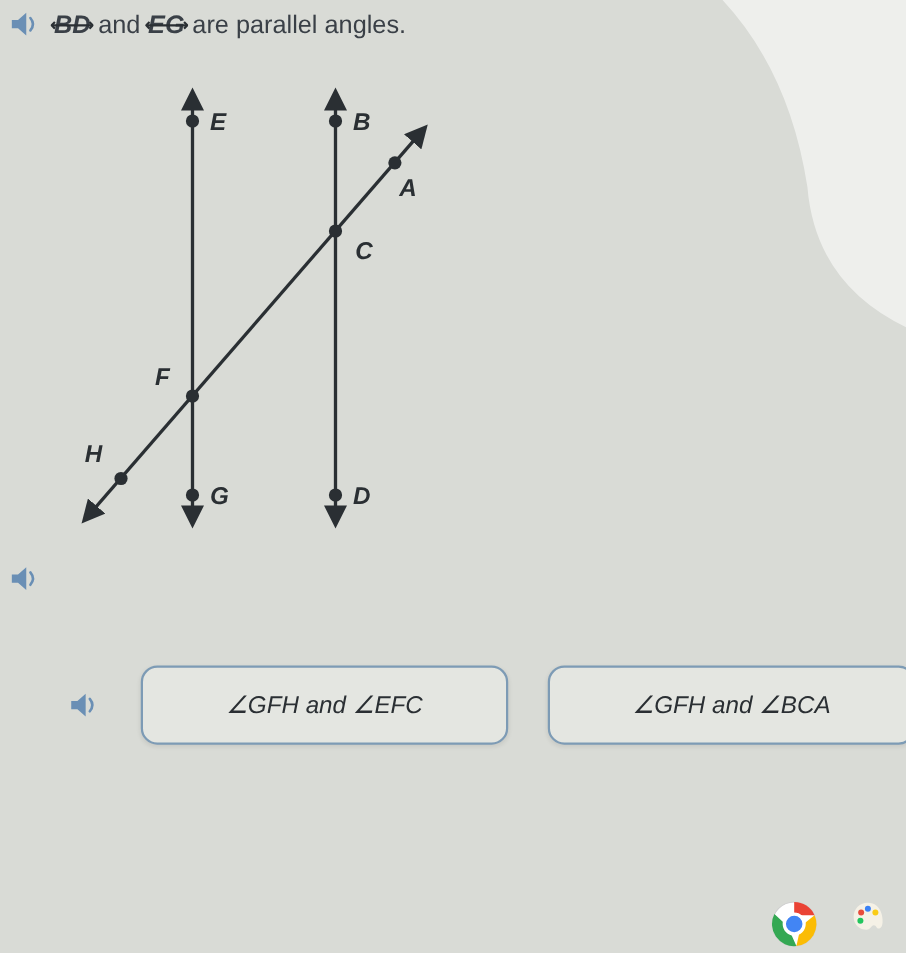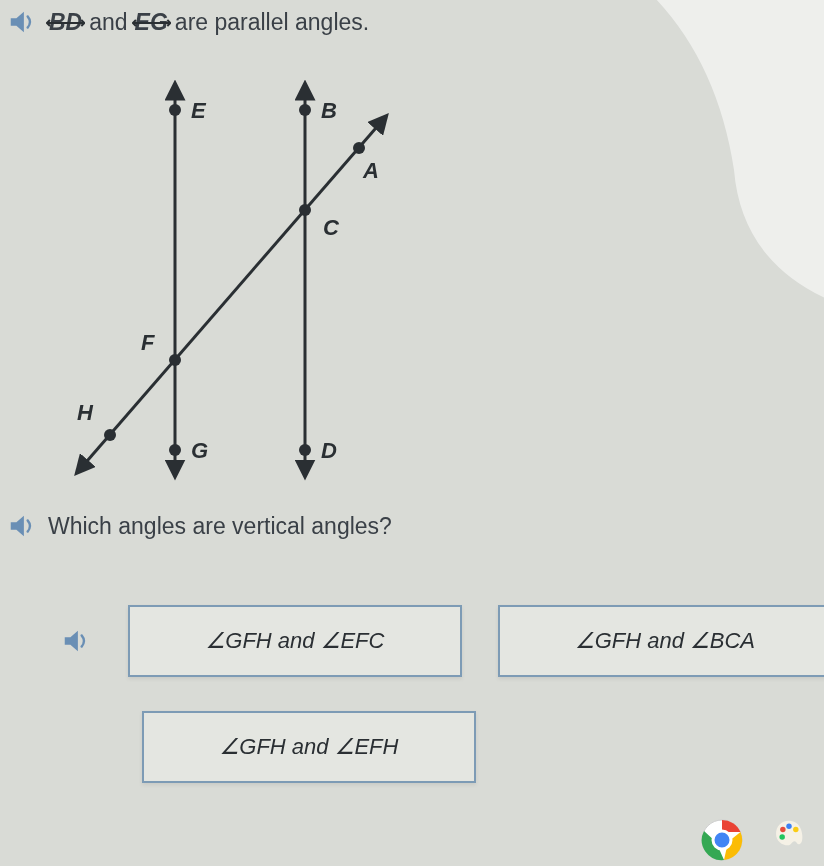--- a/index.html
+++ b/index.html
@@ -200,7 +200,6 @@
         <path d="M22 10 Q27 16 22 22" stroke="#6a8fb5" stroke-width="2.5" fill="none" stroke-linecap="round"></path>
       </svg>
     </span>
-    <span class="prompt-text">Which angles are vertical angles?</span>
   </div>
 
   <div class="answers">

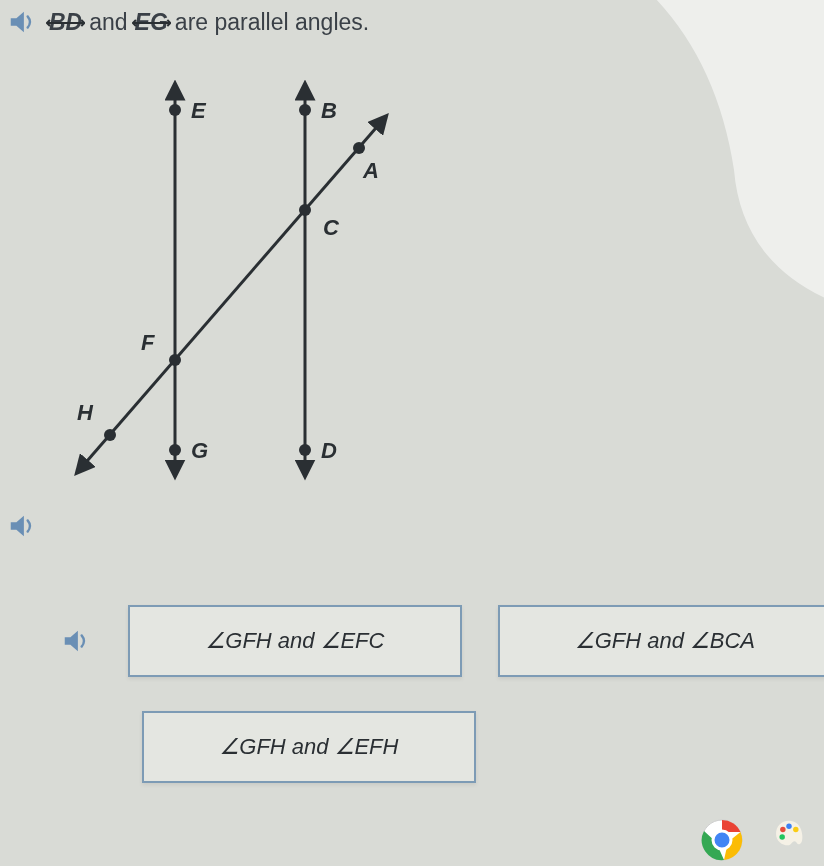--- a/index.html
+++ b/index.html
@@ -91,7 +91,7 @@
     height: 68px;
     background: #e4e6e1;
     border: 2px solid #7d9bb5;
-    border-radius: 0;
+    border-radius: 15px;
     display: flex;
     align-items: center;
     justify-content: center;

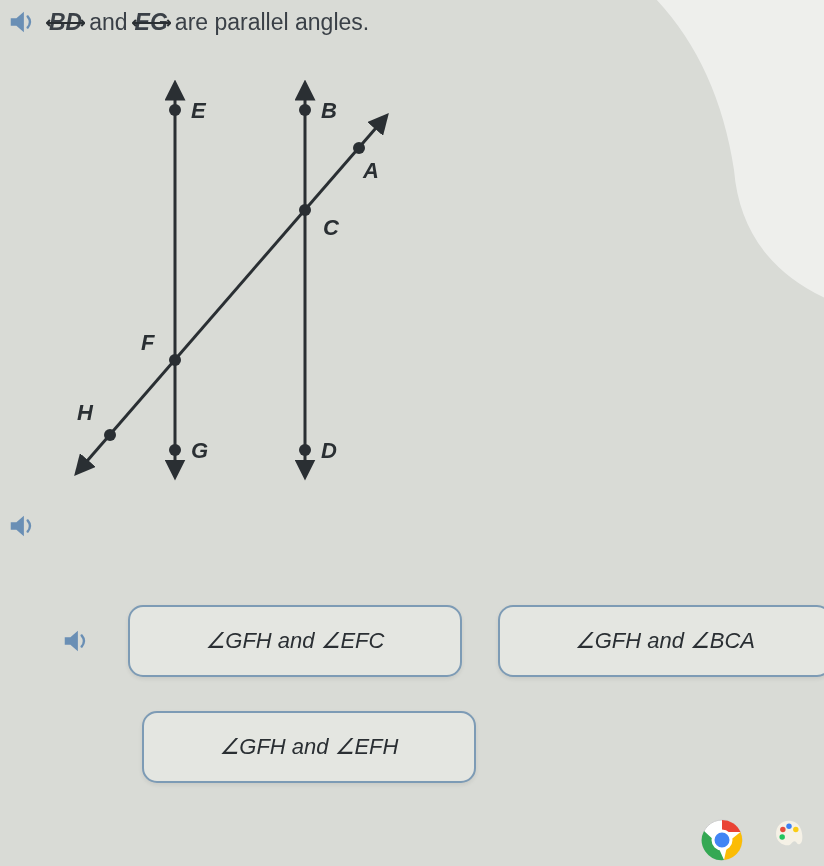--- a/index.html
+++ b/index.html
@@ -221,9 +221,6 @@
     </div>
     <div class="answers-row">
       <div class="speaker-col"></div>
-      <div class="choice">
-        <span class="angle">∠GFH and ∠EFH</span>
-      </div>
     </div>
   </div>
 

